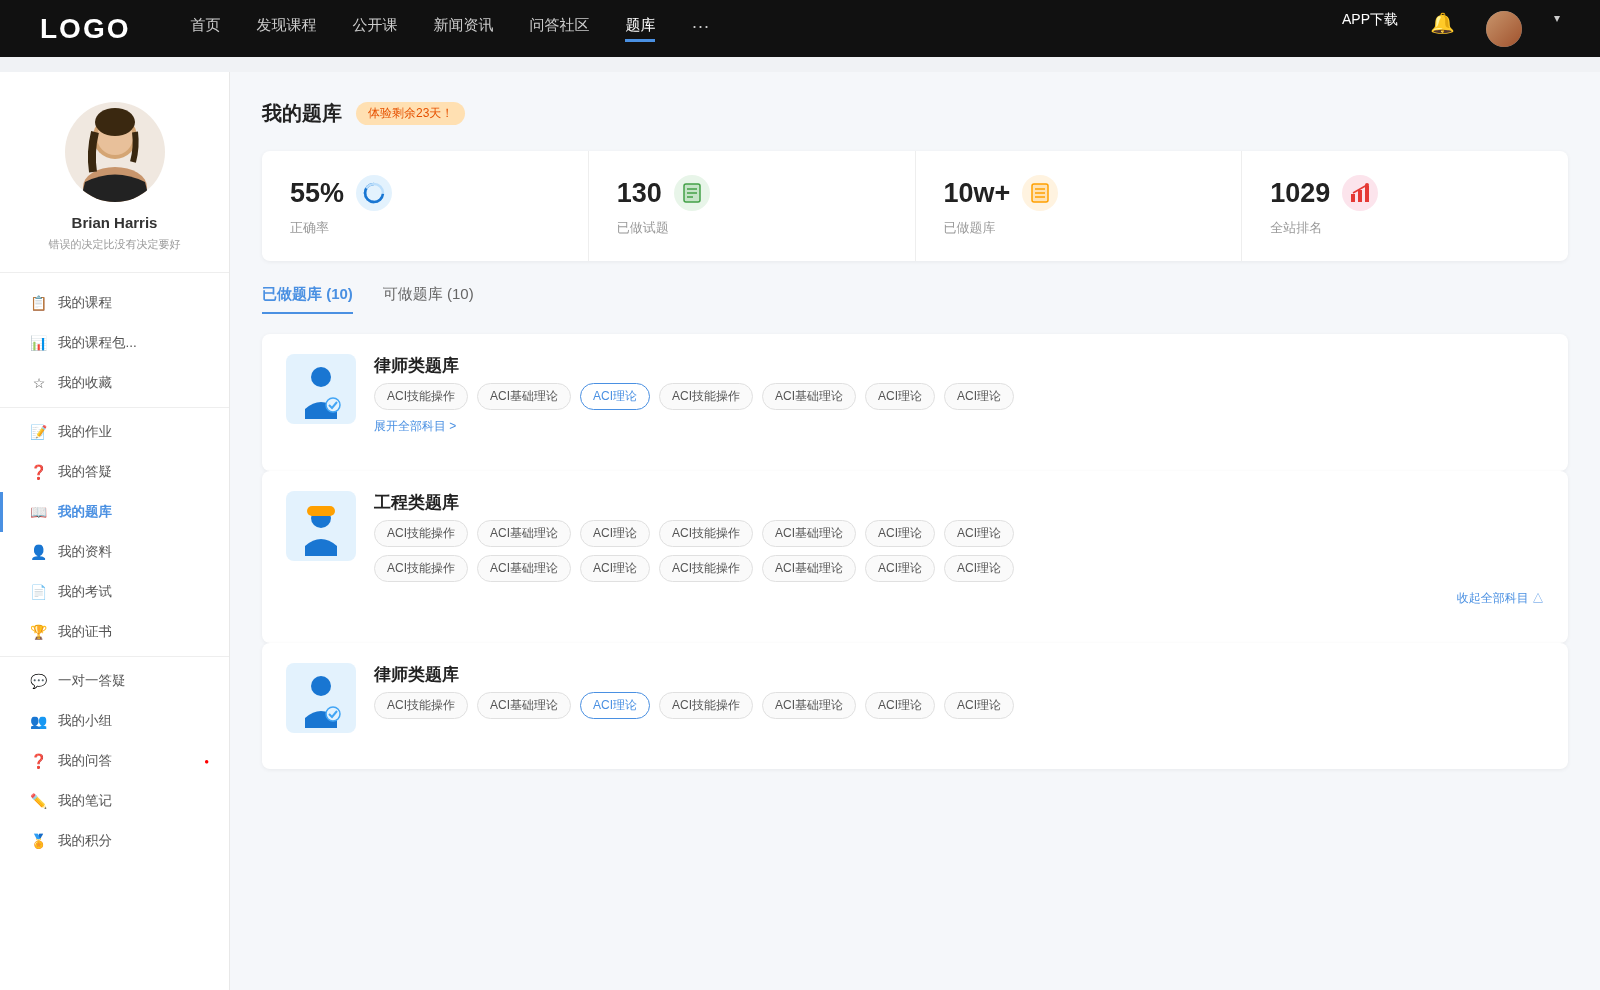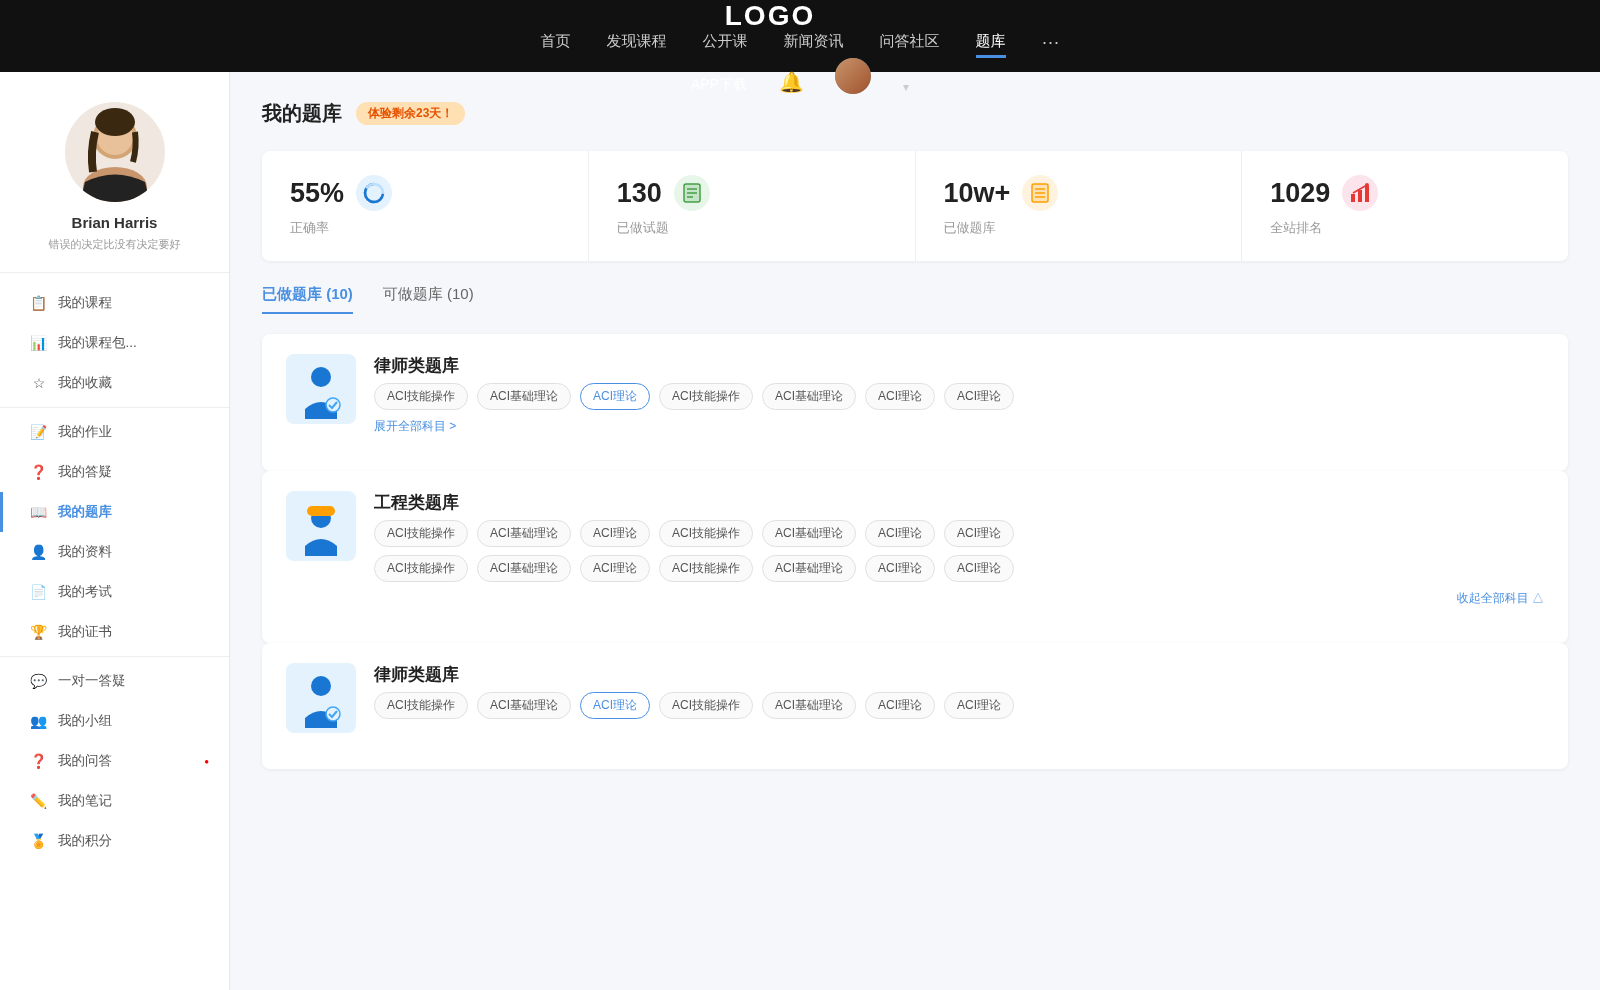--- a/index.html
+++ b/index.html
@@ -8,14 +8,13 @@
     
     .navbar {
       background: #111;
-      height: 72px;
+      height: 57px;
       display: flex;
       align-items: center;
       padding: 0 40px;
       position: fixed;
       top: 0; left: 0; right: 0;
       z-index: 100;
-      flex-direction: column;
     }
     .navbar-logo {
       color: #fff;

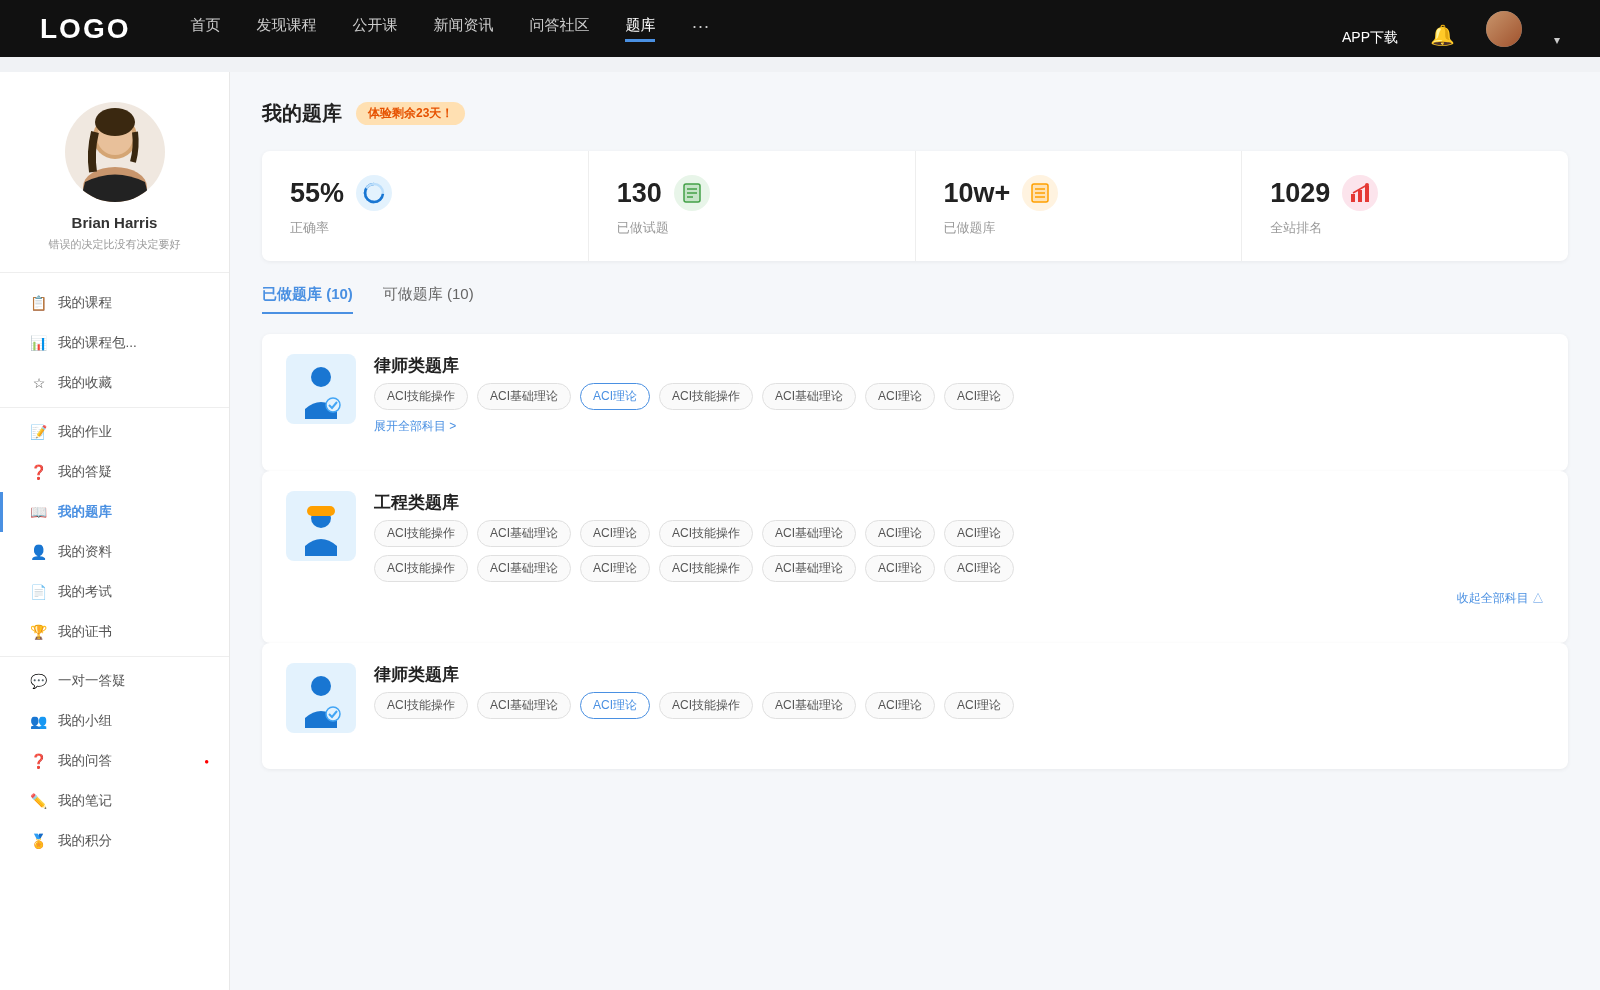--- a/index.html
+++ b/index.html
@@ -41,7 +41,7 @@
     }
     .navbar-right {
       display: flex;
-      align-items: flex-end;
+      align-items: flex-start;
       gap: 32px;
       color: #fff;
     }

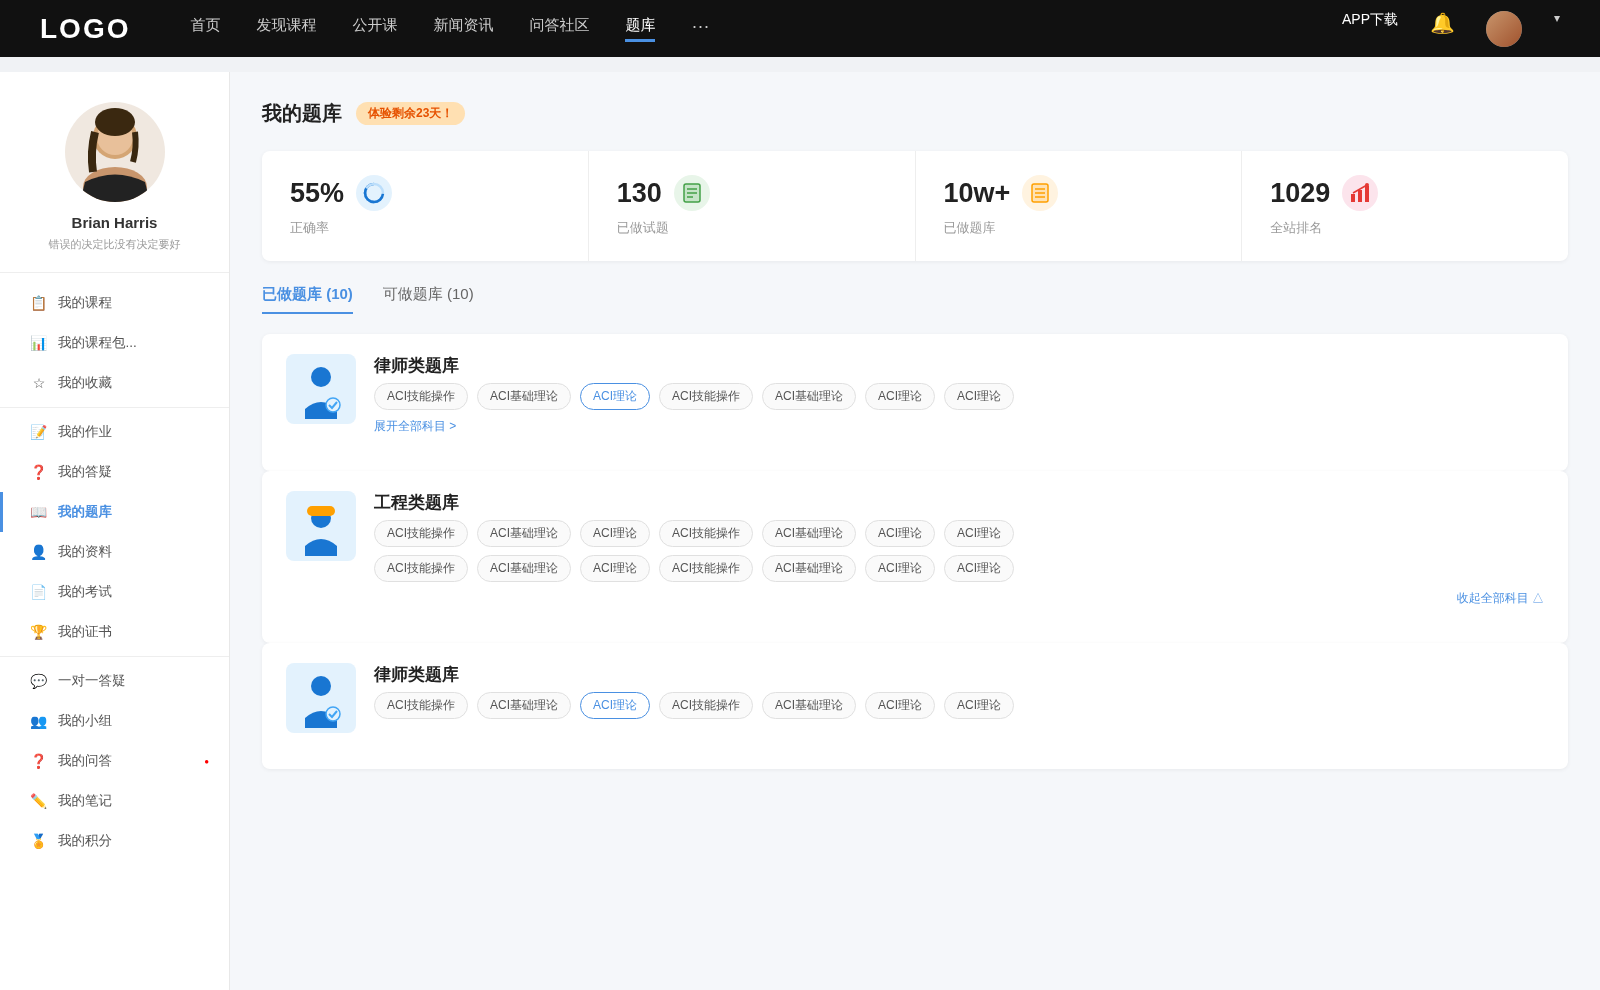--- a/index.html
+++ b/index.html
@@ -186,7 +186,7 @@
       font-size: 12px;
       padding: 3px 12px;
       border-radius: 20px;
-      font-weight: 700;
+      font-weight: 400;
     }
 
     

